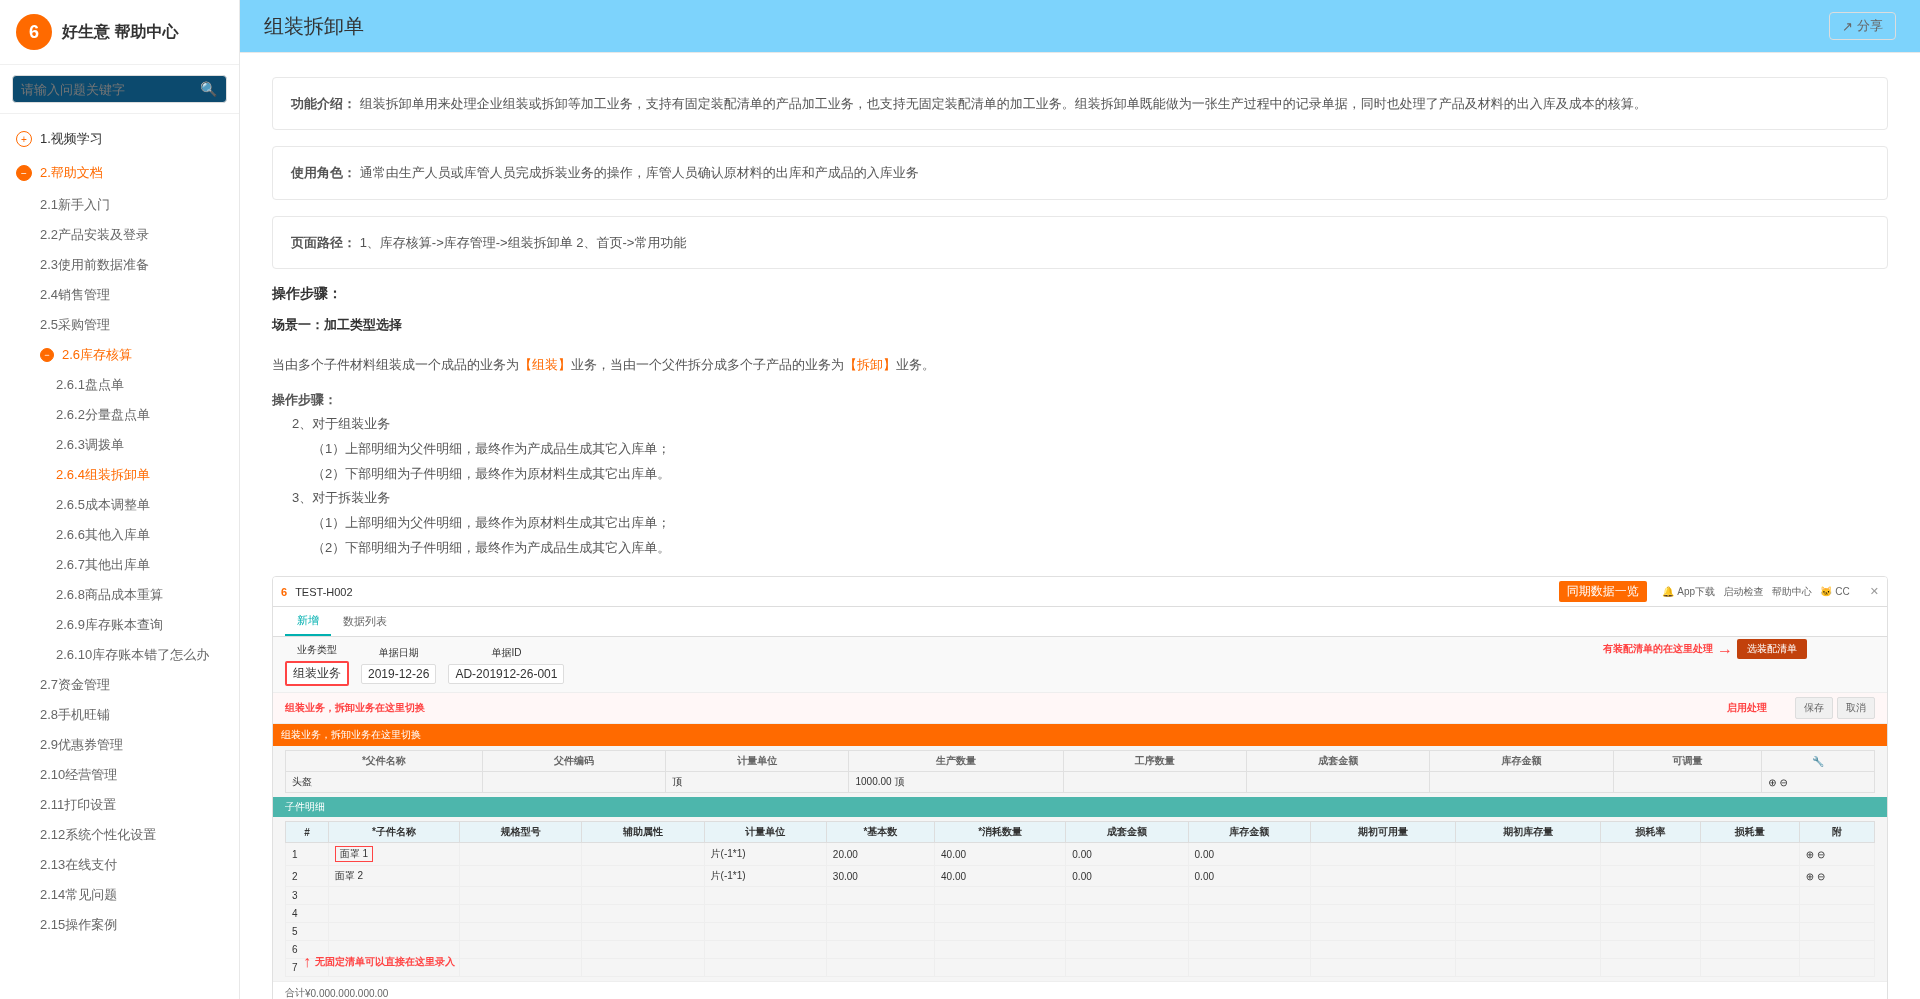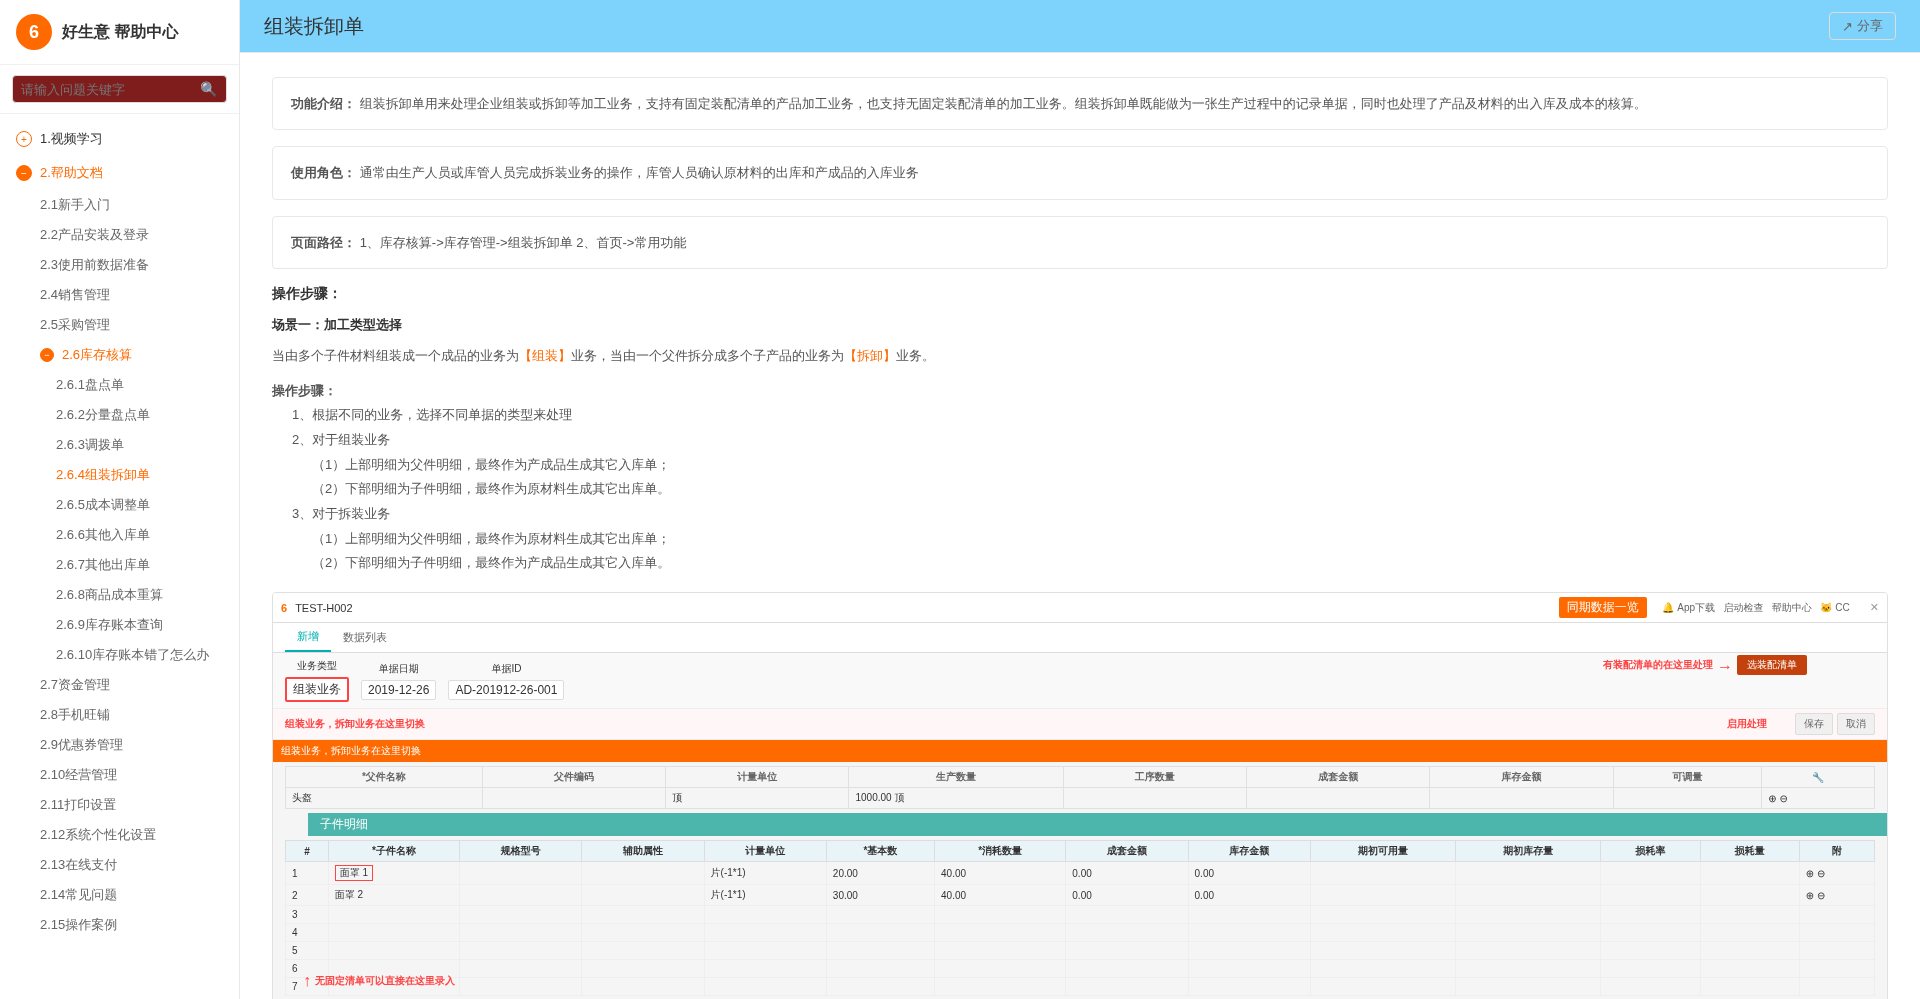--- a/index.html
+++ b/index.html
@@ -56,7 +56,7 @@
       border: 1px solid #ddd;
       border-radius: 4px;
       padding: 5px 8px;
-      background: #7f1d1d;
+      background: #0c4a6e;
     }
 
     .search-box input {

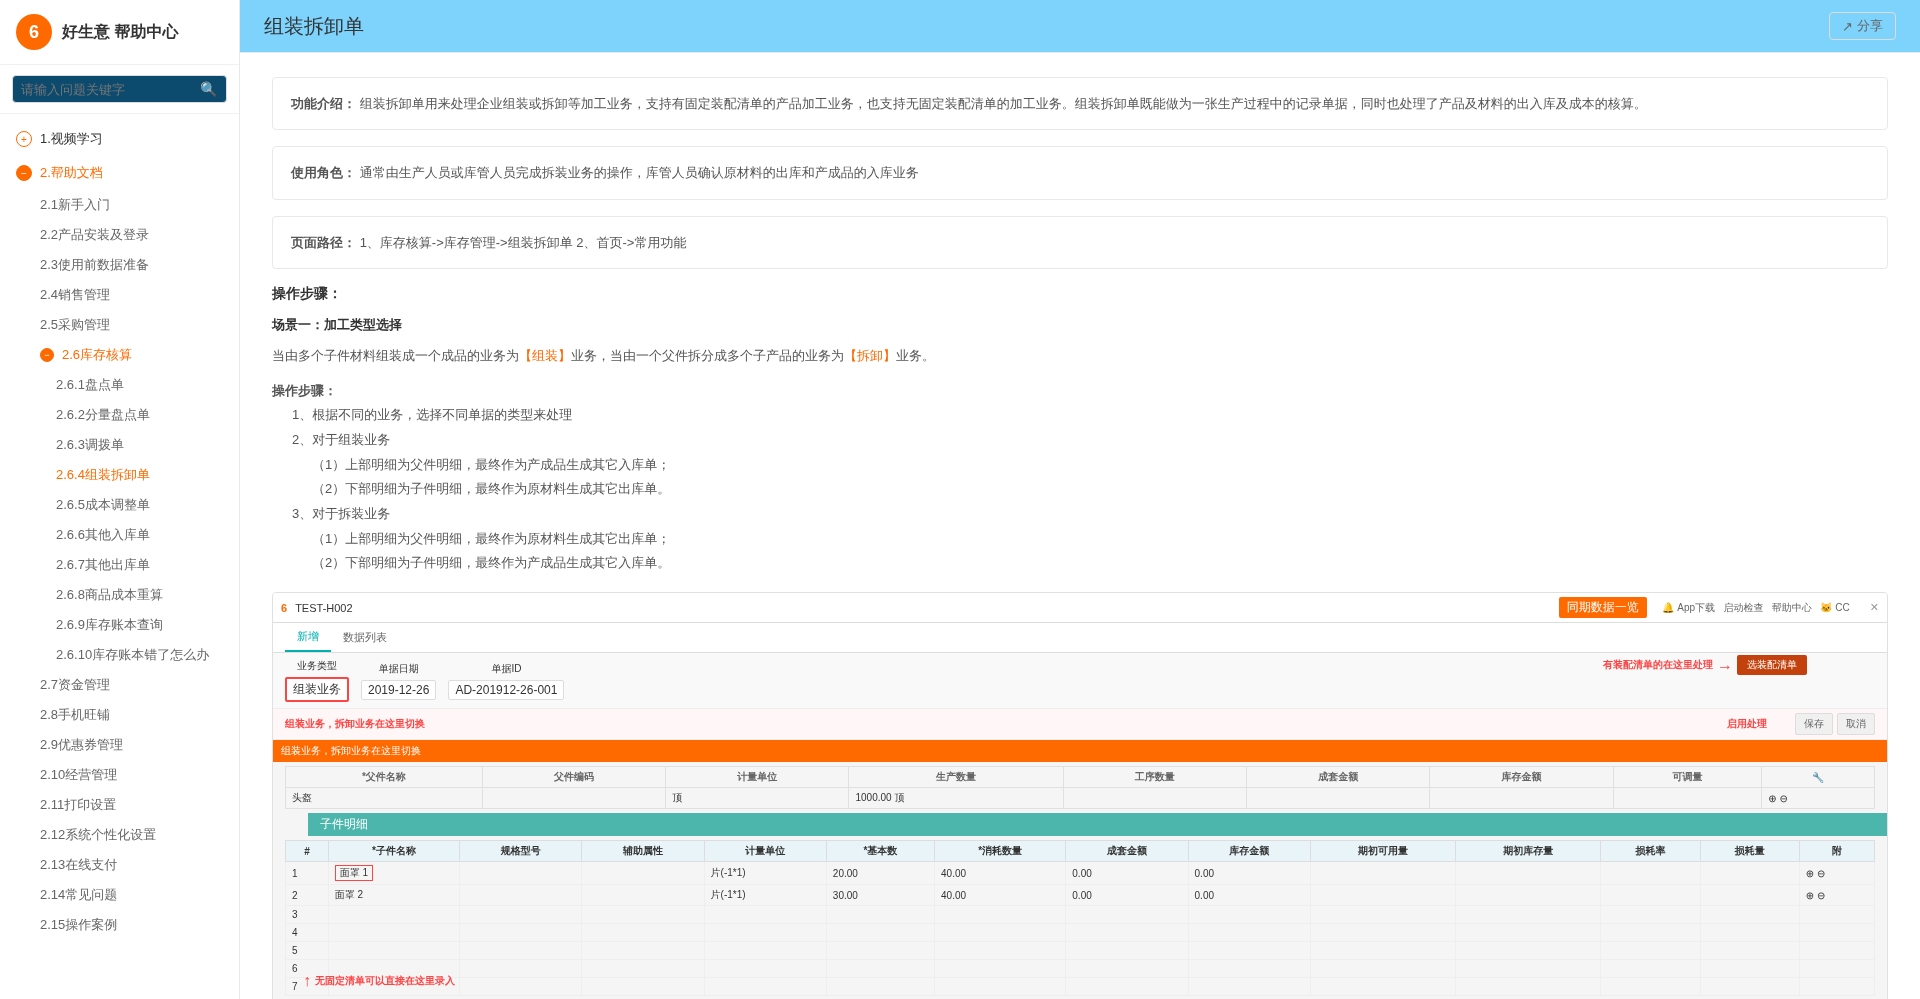--- a/index.html
+++ b/index.html
@@ -446,7 +446,7 @@
       <div class="step-line">
         <strong>场景一：加工类型选择</strong>
       </div>
-      <div class="step-line" style="margin-top:6px;">
+      <div class="step-line" style="margin-top:15px;">
         当由多个子件材料组装成一个成品的业务为<a class="step-link">【组装】</a>业务，当由一个父件拆分成多个子产品的业务为<a class="step-link">【拆卸】</a>业务。
       </div>
 

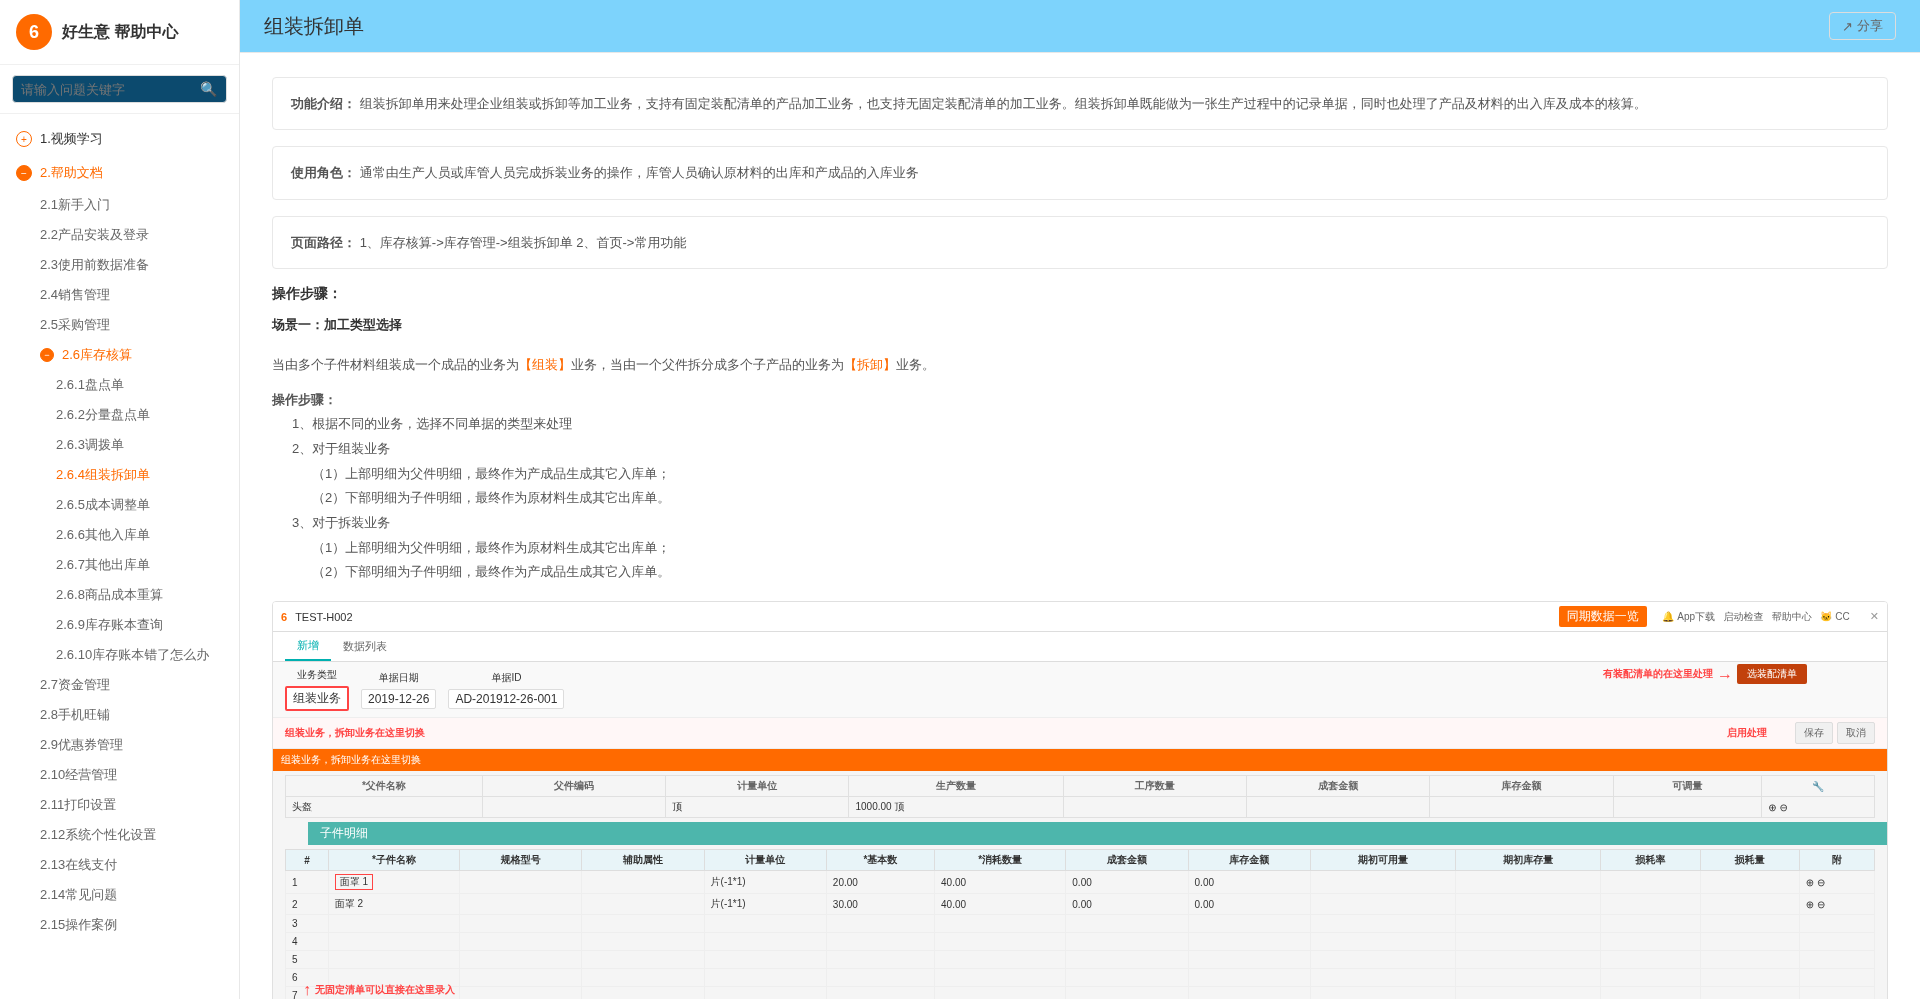--- a/index.html
+++ b/index.html
@@ -451,7 +451,6 @@
       </div>
 
       <div class="step-line" style="margin-top:10px; font-weight:bold;">操作步骤：</div>
-      <div class="step-line indent-1">1、根据不同的业务，选择不同单据的类型来处理</div>
       <div class="step-line indent-1">2、对于组装业务</div>
       <div class="step-line indent-2">（1）上部明细为父件明细，最终作为产成品生成其它入库单；</div>
       <div class="step-line indent-2">（2）下部明细为子件明细，最终作为原材料生成其它出库单。</div>

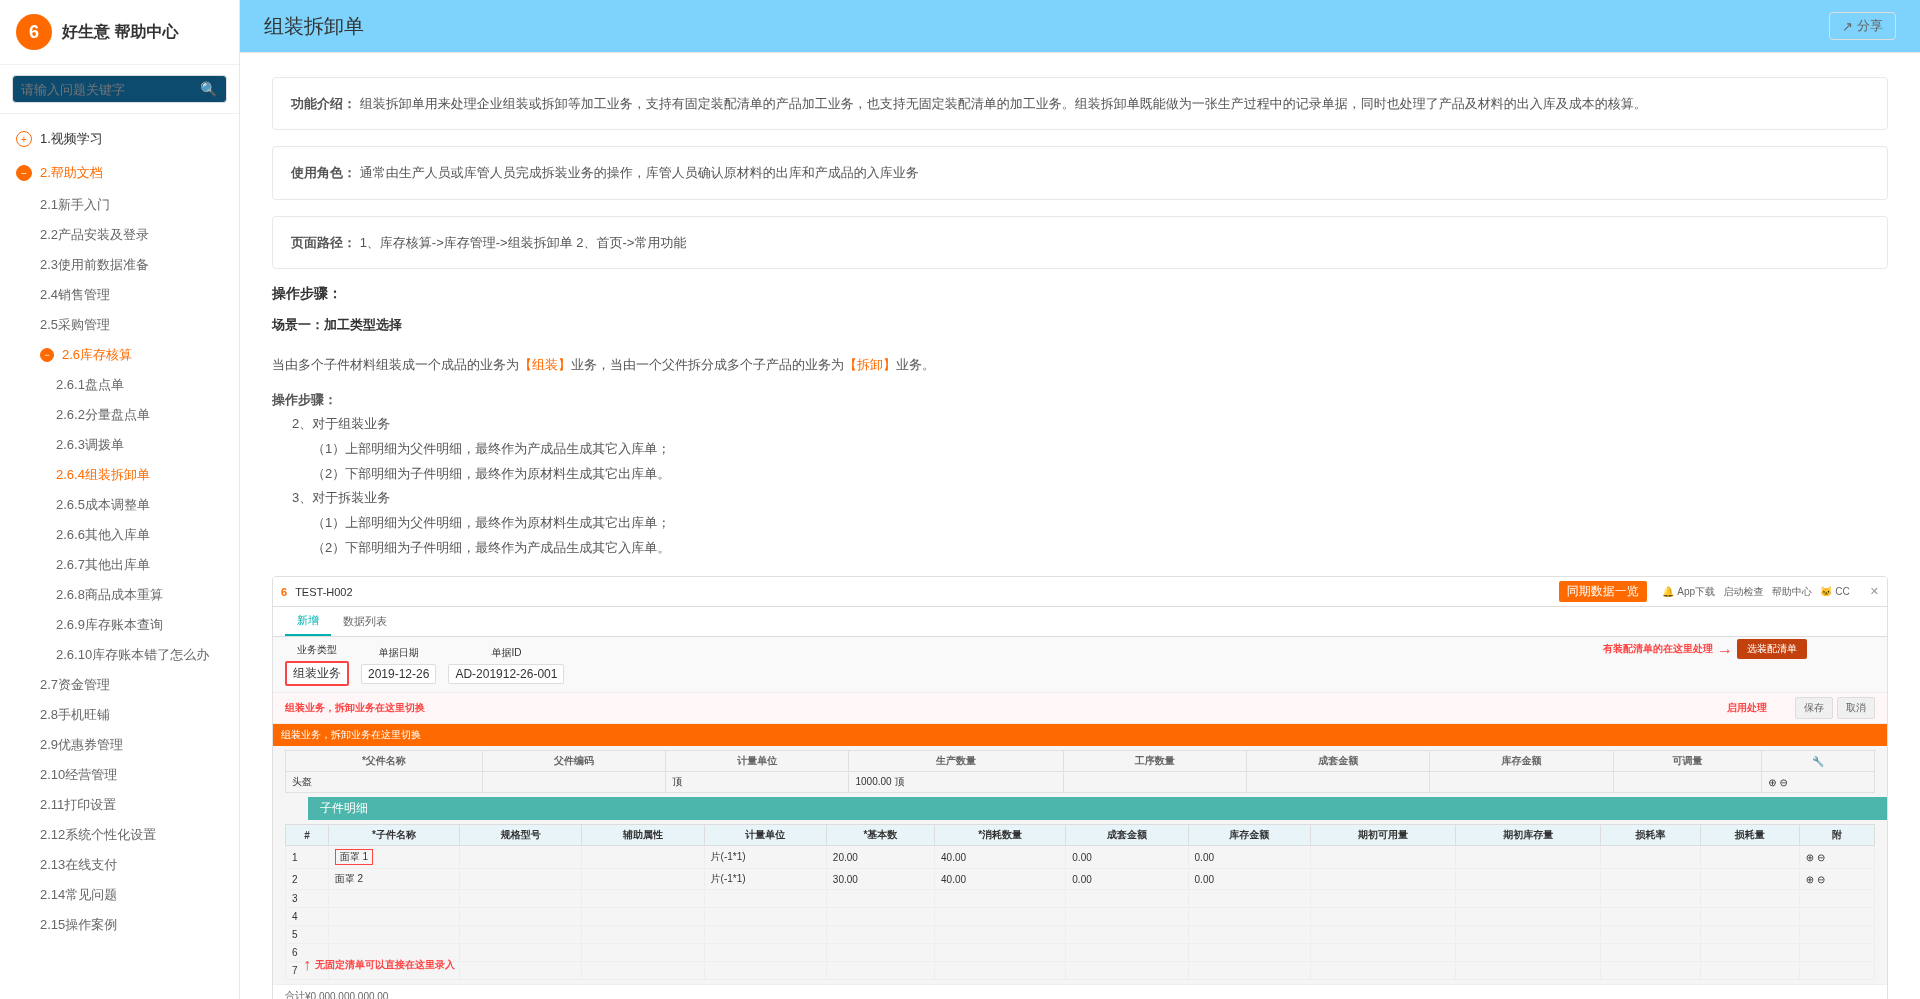--- a/index.html
+++ b/index.html
@@ -543,7 +543,7 @@
           </table>
         </div>
 
-        <div style="background:#4db6ac; color:#fff; padding:3px 12px; font-size:12px;margin-left:35px;">子件明细</div>
+        <div style="background:#4db6ac; color:#fff; padding:3px 12px; font-size:10px;">子件明细</div>
 
         <div style="padding:4px 12px; position:relative;">
           <table class="sim-sub-table">

